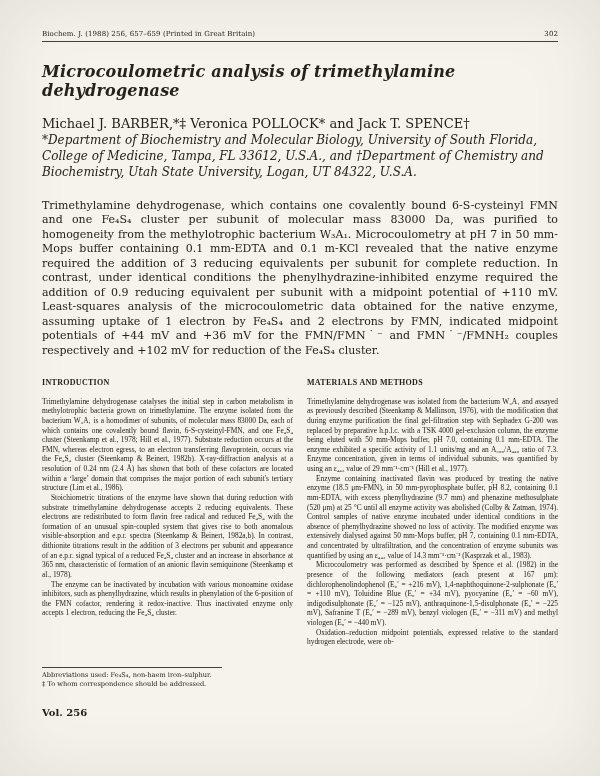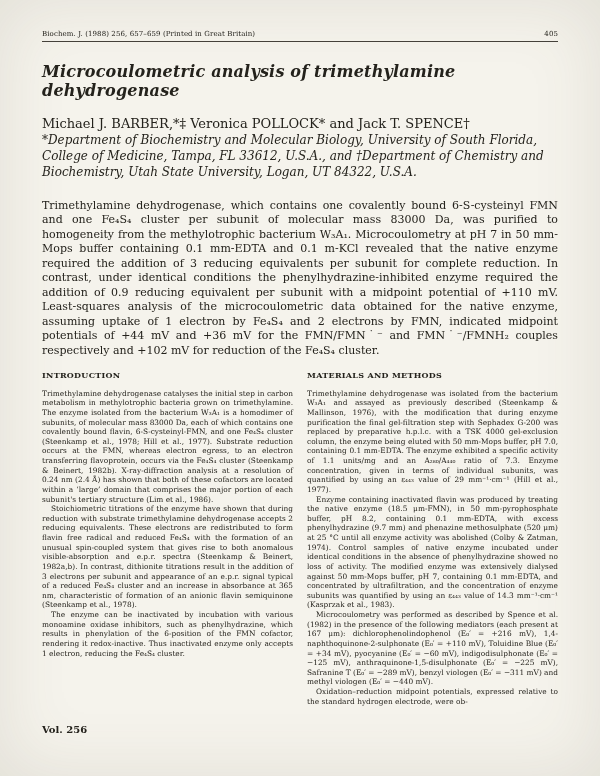--- a/index.html
+++ b/index.html
@@ -42,7 +42,7 @@
 
   <div class="header-row">
     <span>Biochem. J. (1988) 256, 657–659  (Printed in Great Britain)</span>
-    <span>405</span>
+    <span>302</span>
   </div>
 
   <h1 class="article-title">Microcoulometric analysis of trimethylamine dehydrogenase</h1>

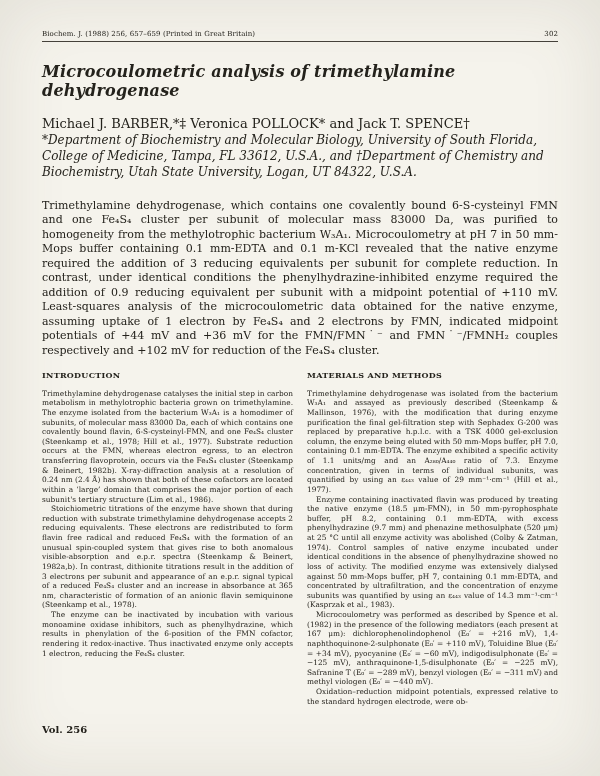--- a/index.html
+++ b/index.html
@@ -26,7 +26,7 @@
     font-size: 11px; line-height: 1.32; text-align: justify;
     margin-top: 18px;
   }
-  .columns { display: flex; gap: 14px; margin-top: 12px; }
+  .columns { display: flex; gap: 14px; margin-top: 20px; font-family: Liberation Serif, serif; }
   .col { flex: 1; font-size: 7.4px; line-height: 1.3; text-align: justify; }
   .section-heading { font-size: 8px; font-weight: bold; letter-spacing: 0.3px; margin-bottom: 8px; }
   .col p { text-indent: 9px; }

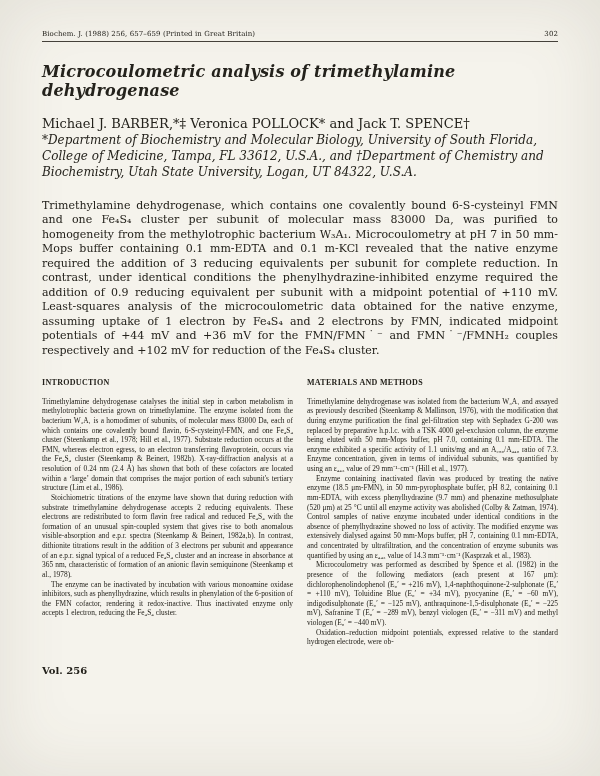--- a/index.html
+++ b/index.html
@@ -72,6 +72,11 @@
 
   </div>
 
+  <div class="footnote-block">
+    <div class="footnote-rule"></div>
+    <p>Abbreviations used: Fe₄S₄, non-haem iron–sulphur.</p>
+    <p>‡ To whom correspondence should be addressed.</p>
+  </div>
 
   <p class="volume">Vol. 256</p>
 

